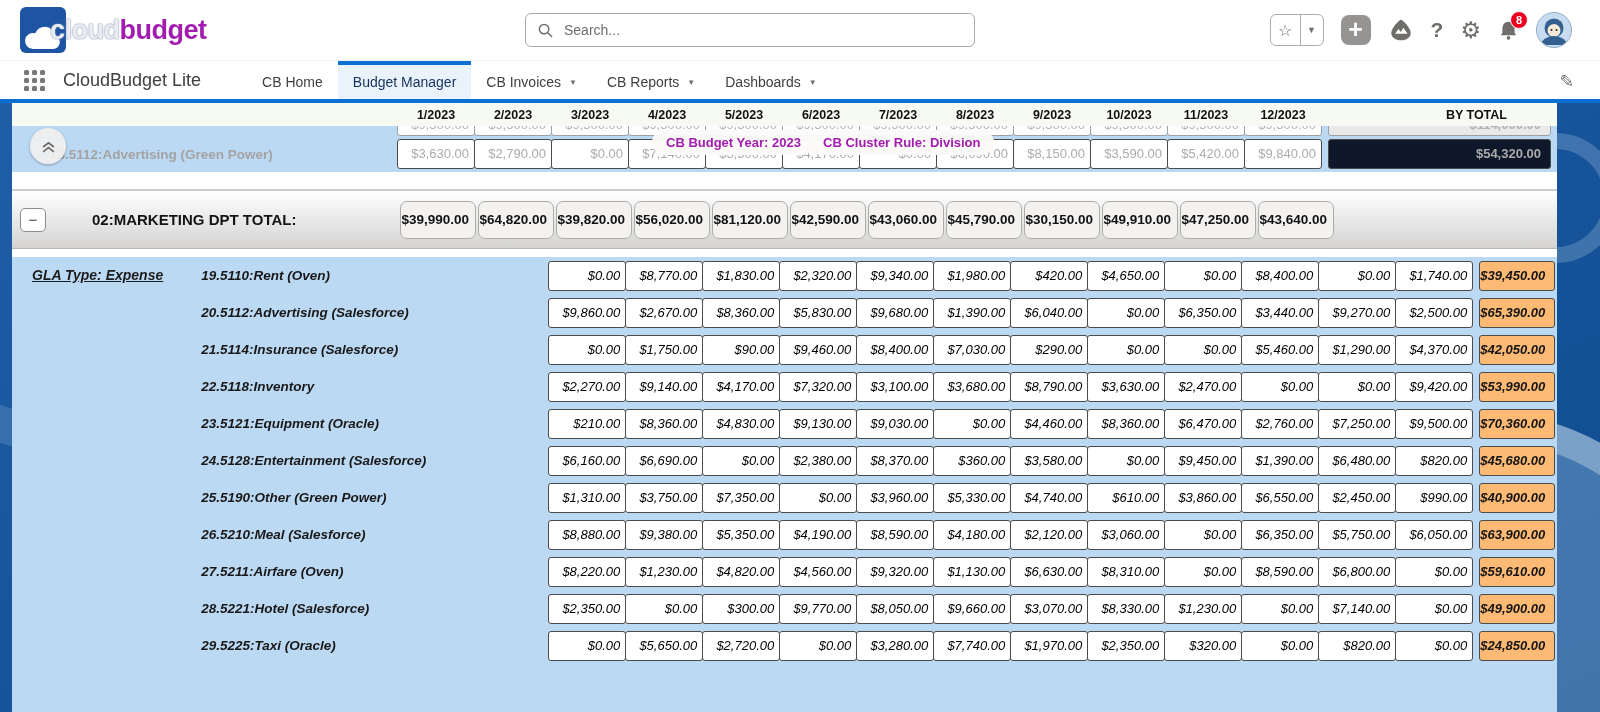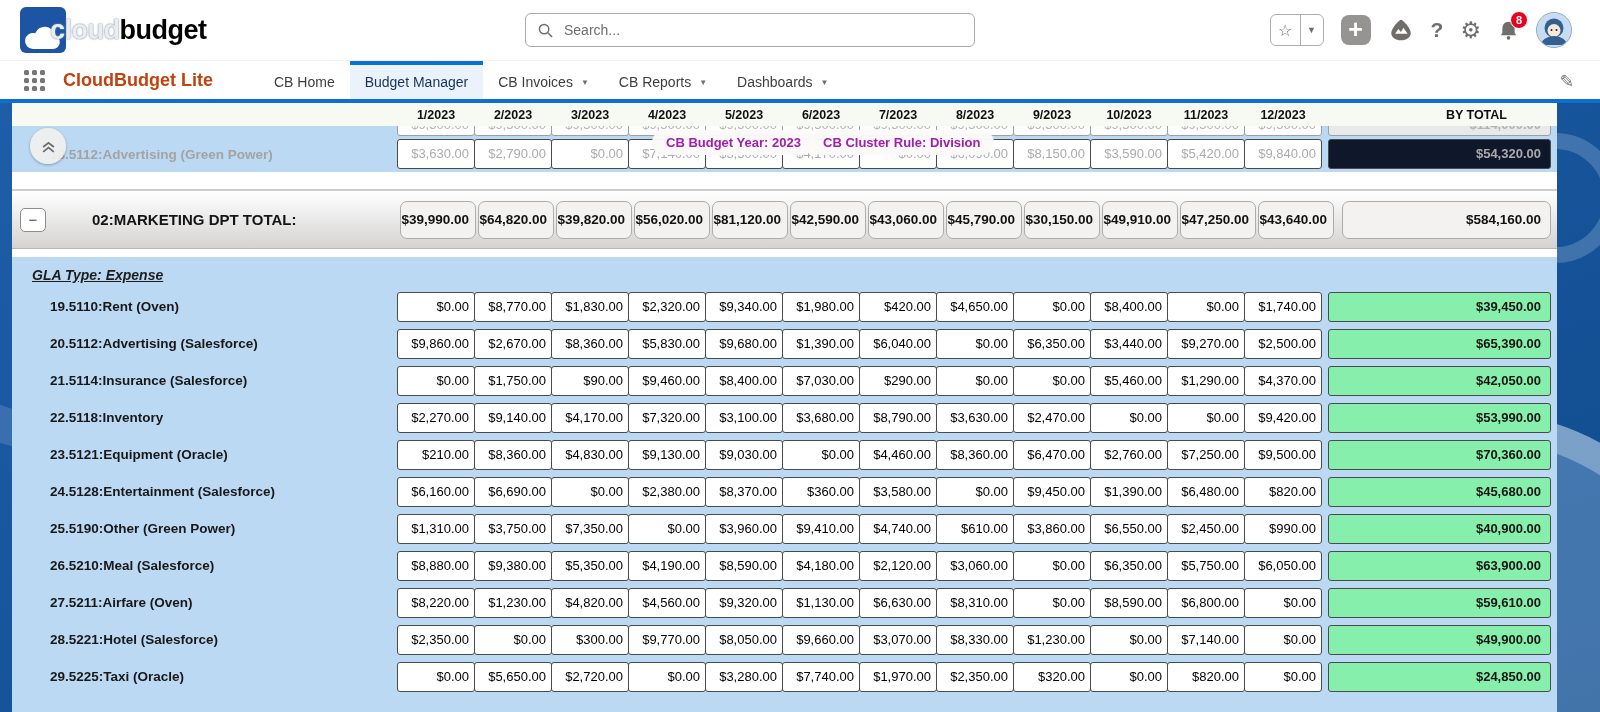--- a/index.html
+++ b/index.html
@@ -13,7 +13,7 @@
   .logo-box svg { position:absolute; left:3px; bottom:4px; }
   .logo-text { position:absolute; left:30px; top:8px; font-size:27px; font-weight:bold; letter-spacing:-0.5px; white-space:nowrap; }
   .logo-cloud { color:#e9edf3; text-shadow:0 0 1px #8a97a7, 0 0 2px #8a97a7; }
-  .logo-budget { color:#000000;margin-top:31px; }
+  .logo-budget { color:#a21caf;margin-top:31px; }
 
   .search-wrap { position:absolute; left:525px; top:13px; width:450px; height:34px;
     border:1px solid #adaaa7; border-radius:6px; display:flex; align-items:center; padding:0 12px; background:#fff; }

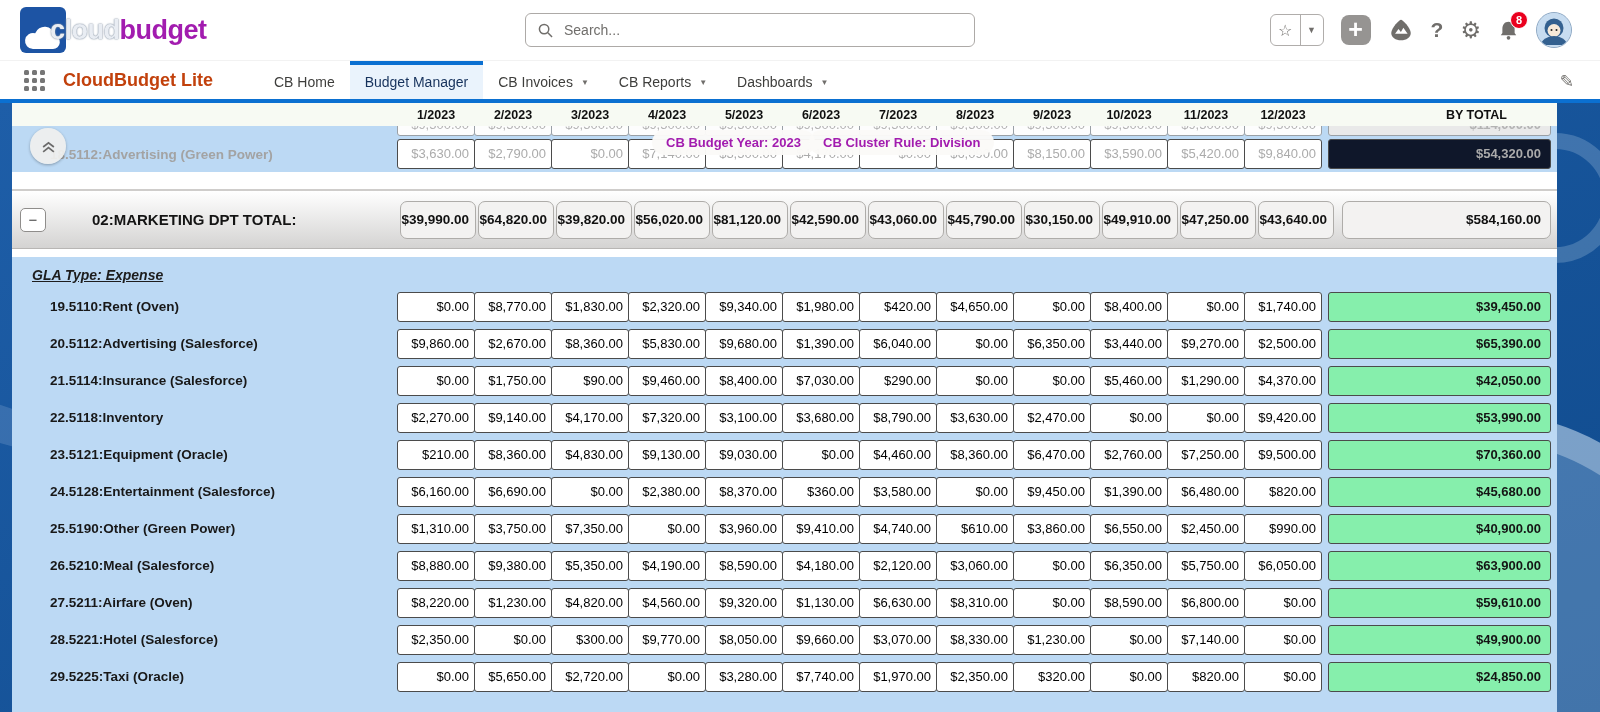--- a/index.html
+++ b/index.html
@@ -40,7 +40,7 @@
   .navbar { position:relative; height:39px; background:#fff; display:flex; align-items:stretch; border-top:1px solid #f2f2f2; }
   .waffle { margin-left:24px; align-self:center; display:grid; grid-template-columns:repeat(3,5px); grid-gap:3px; }
   .waffle span { width:5px; height:5px; background:#767676; border-radius:1.5px; }
-  .app-name { margin-left:18px; align-self:center; font-size:18px; color:#c2410c; white-space:nowrap;font-weight:bold; }
+  .app-name { margin-left:18px; align-self:center; font-size:18px; color:#404040; white-space:nowrap; }
   .tabs { display:flex; margin-left:46px; align-items:stretch; }
   .tab { display:flex; align-items:center; padding:0 15px; font-size:14px; color:#3e3e3c; gap:8px;
     border-top:4px solid transparent; cursor:default; white-space:nowrap;text-align:right; }

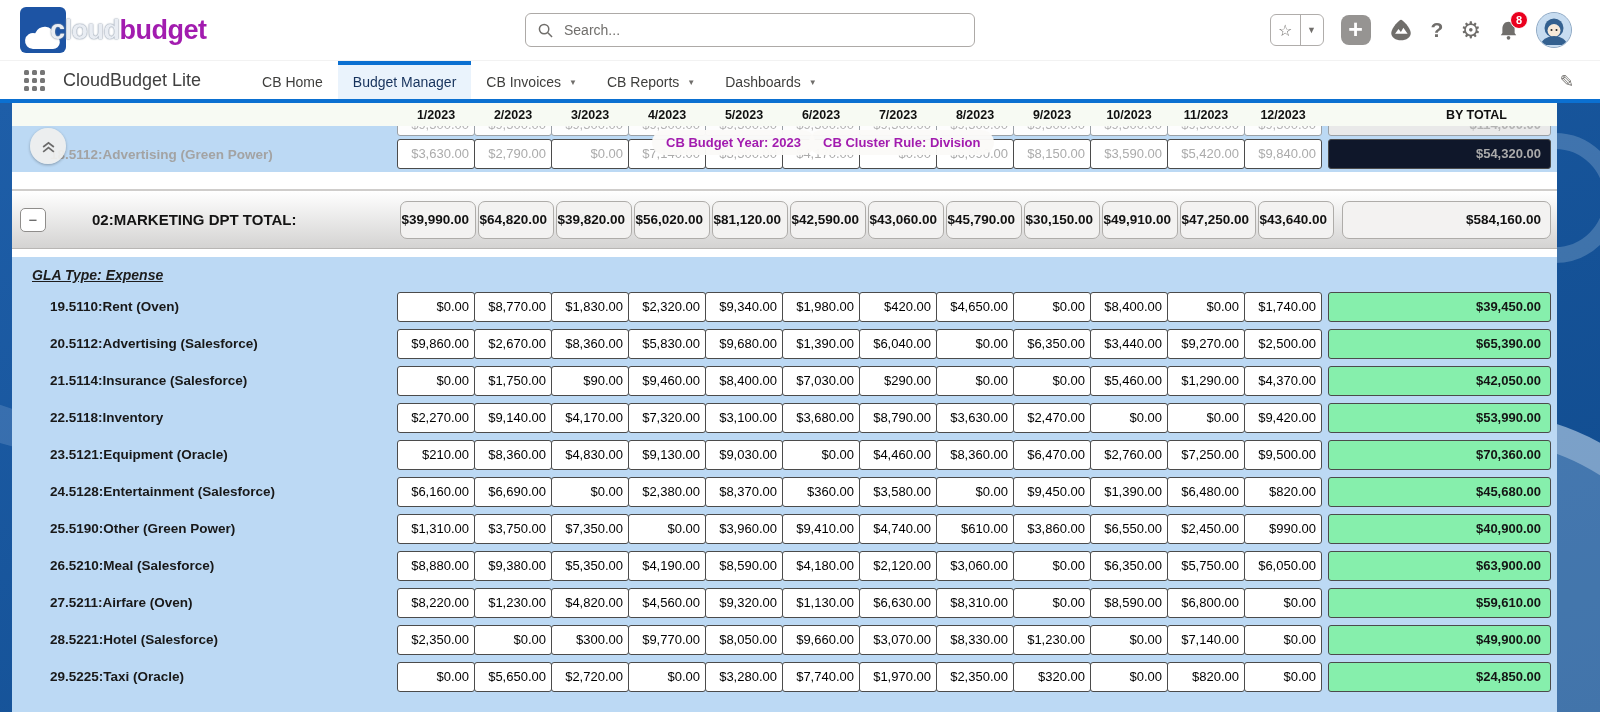--- a/index.html
+++ b/index.html
@@ -304,7 +304,6 @@
           <div class="dbox">$49,910.00</div>
           <div class="dbox">$47,250.00</div>
           <div class="dbox">$43,640.00</div>
-          <div class="dbox dtotal">$584,160.00</div>
         </div>
     </div>
 

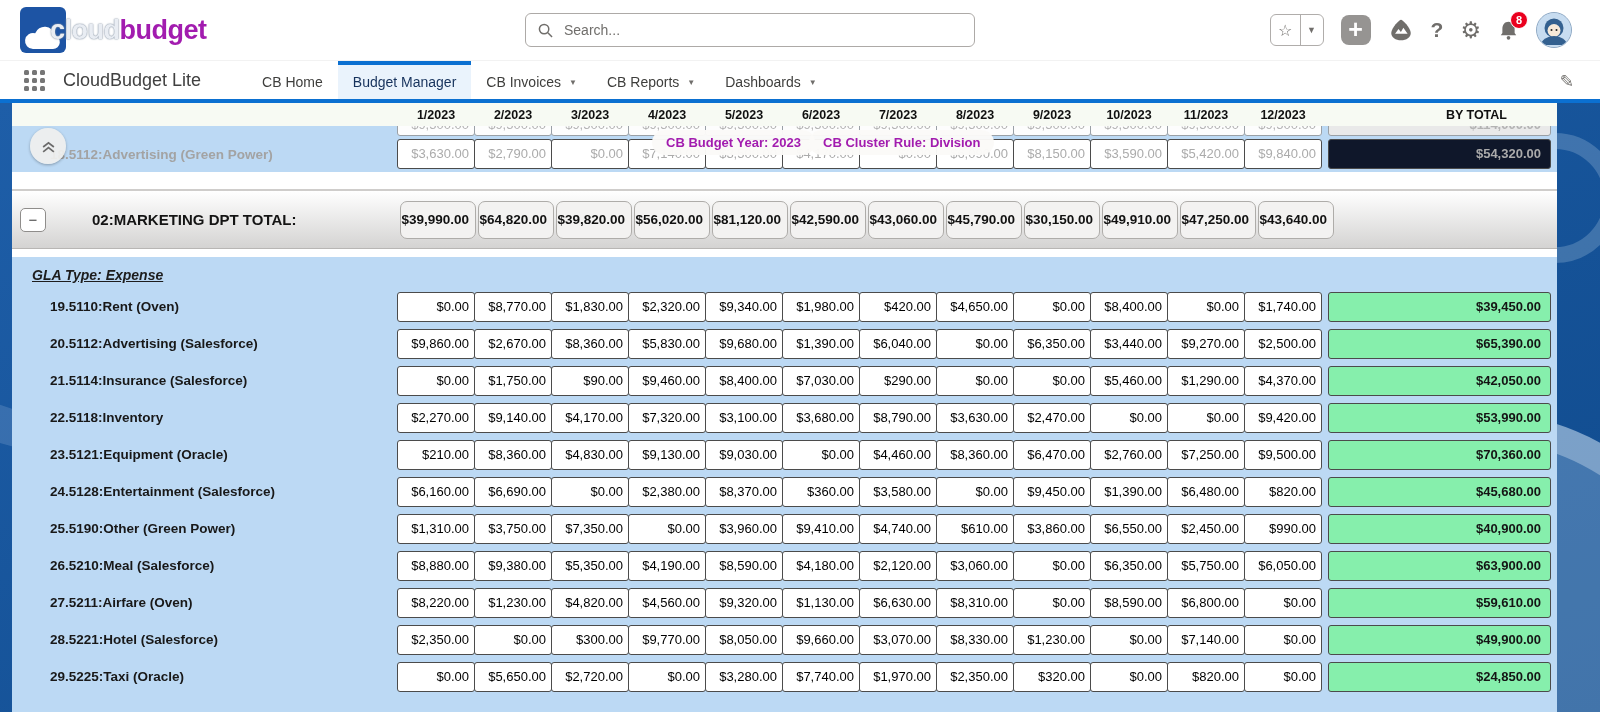--- a/index.html
+++ b/index.html
@@ -107,7 +107,7 @@
   .dbox.dtotal { flex:1 1 auto; margin-left:8px; padding-right:9px; }
 
   .gap2 { flex:0 0 8px; background:#fff; }
-  .blue-section { flex:1; background:#bcd9f4; display:flex; flex-direction:column; overflow:hidden; }
+  .blue-section { flex:1; background:#bcd9f4; display:flex; flex-direction:row; overflow:hidden; }
   .gla { flex:0 0 auto; padding:10px 0 5px 20px; font-size:14px; font-style:italic; font-weight:bold;
     text-decoration:underline; color:#1d1d1d; }
   .exp-row { flex:0 0 37px; height:37px; }

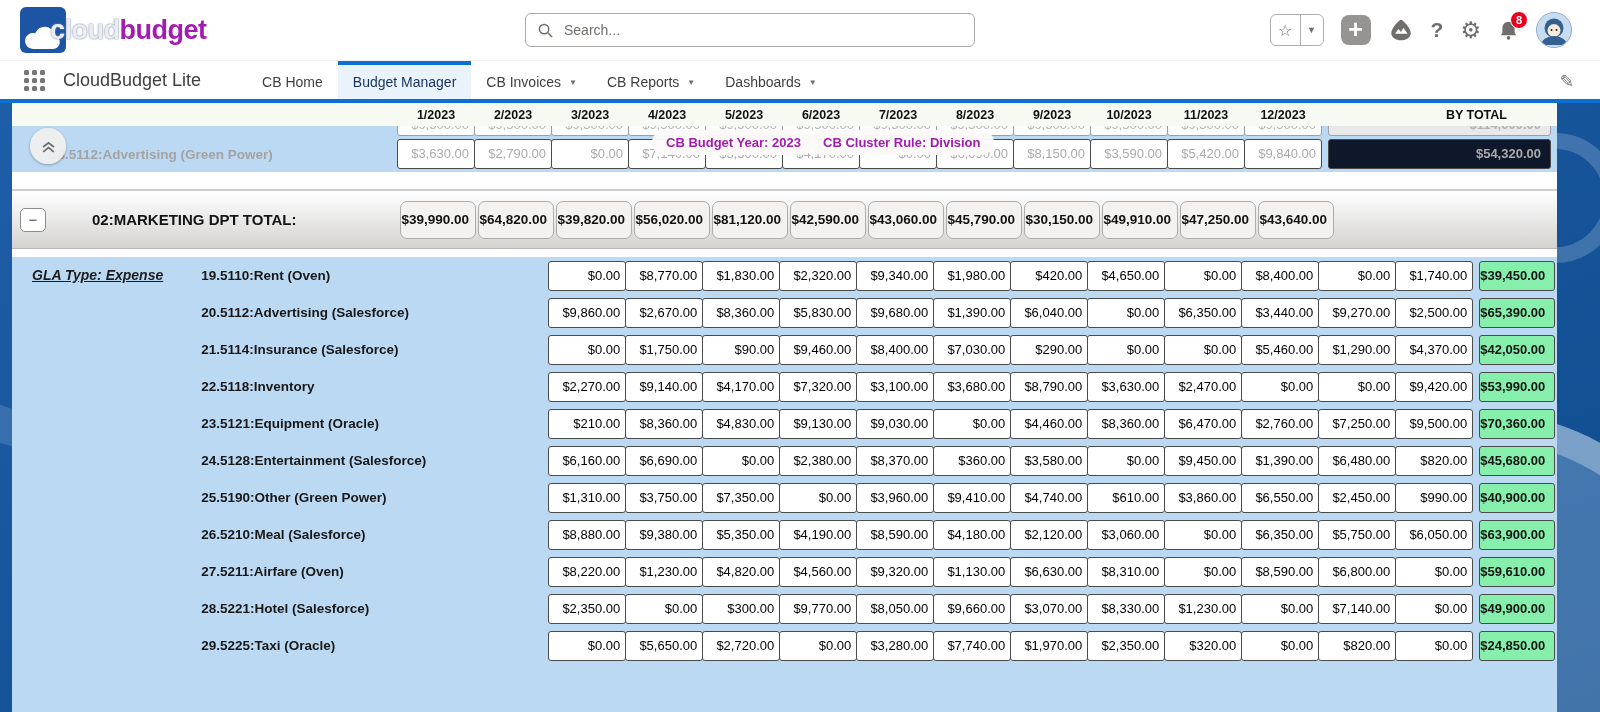--- a/index.html
+++ b/index.html
@@ -110,7 +110,7 @@
   .blue-section { flex:1; background:#bcd9f4; display:flex; flex-direction:row; overflow:hidden; }
   .gla { flex:0 0 auto; padding:10px 0 5px 20px; font-size:14px; font-style:italic; font-weight:bold;
     text-decoration:underline; color:#1d1d1d; }
-  .exp-row { flex:0 0 37px; height:37px; }
+  .exp-row { flex:0 0 37px; height:37px;font-style:italic; }
 </style>
 </head>
 <body>

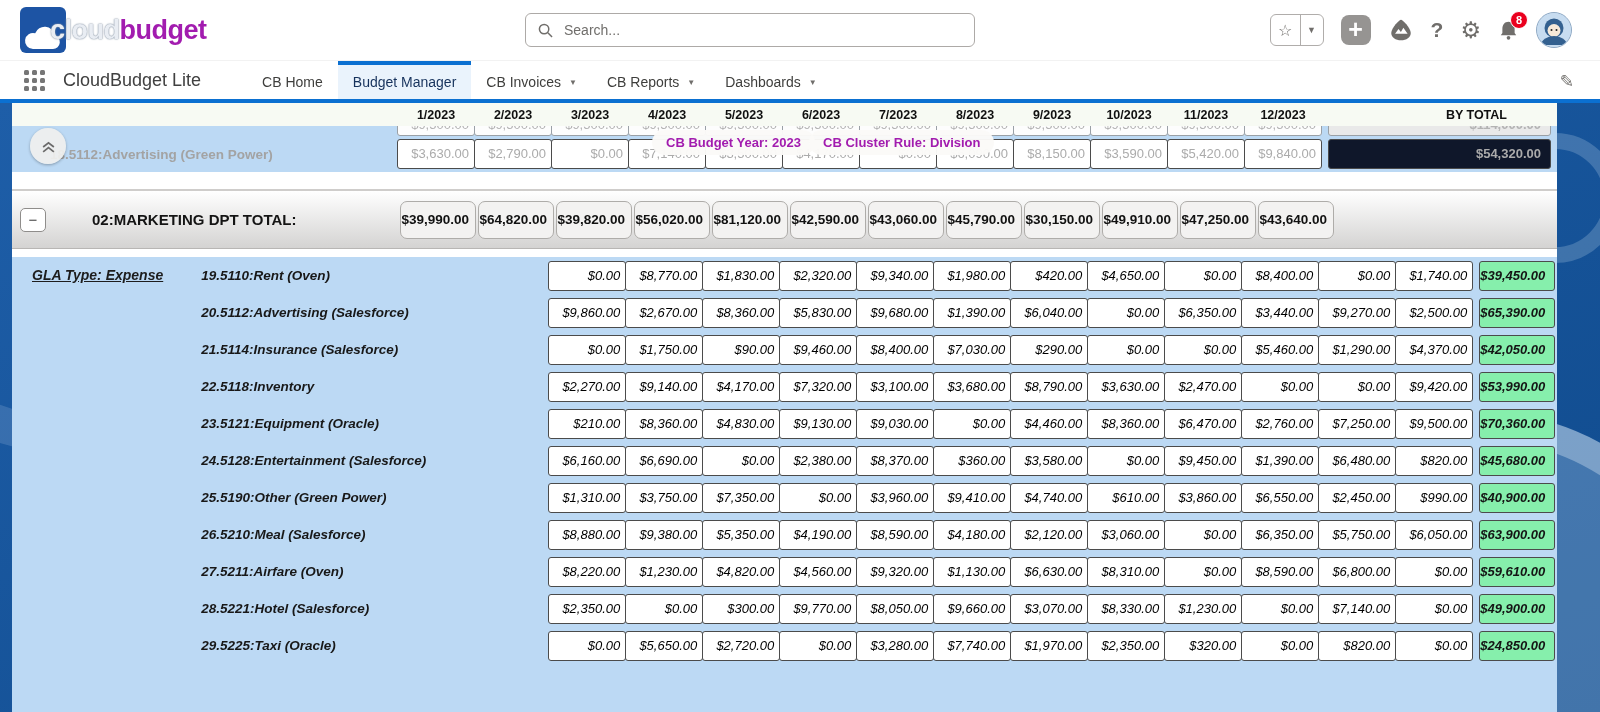--- a/index.html
+++ b/index.html
@@ -75,7 +75,7 @@
   .cells { display:flex; flex:1; align-items:center; padding-right:6px; }
   .vcell { flex:0 0 78px; margin-left:-1px; height:30px; line-height:28px; background:#fff;
     border:1px solid #4b4b4b; border-radius:3px; text-align:right; padding-right:5px; font-size:13px; color:#000; overflow:hidden; }
-  .vcell.vtotal { flex:1 1 auto; margin-left:6px; background:#86efac; font-weight:bold; color:#141414; padding-right:9px; }
+  .vcell.vtotal { flex:1 1 auto; margin-left:6px; background:#fdba74; font-weight:bold; color:#141414; padding-right:9px; }
 
   .clip-row .vcell { height:26px; margin-top:-16px; color:#b3b3b3; border-color:#9aa0a6; background:#fdfdfd; }
   .clip-row .vcell.vtotal { background:#e9e9e9; }

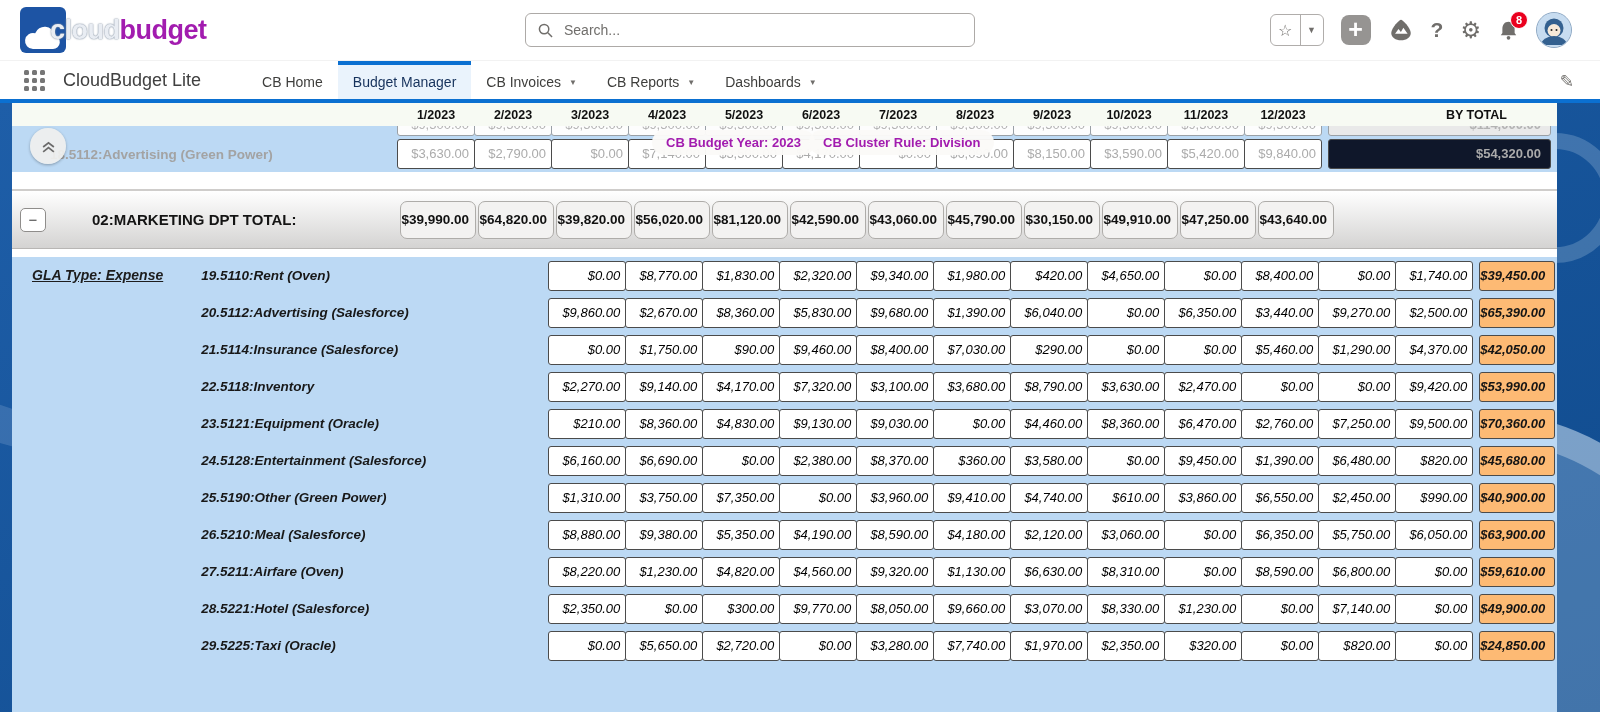--- a/index.html
+++ b/index.html
@@ -428,7 +428,7 @@
               <div class="vcell">$7,350.00</div>
               <div class="vcell">$0.00</div>
               <div class="vcell">$3,960.00</div>
-              <div class="vcell">$9,410.00</div>
+              <div class="vcell">$5,330.00</div>
               <div class="vcell">$4,740.00</div>
               <div class="vcell">$610.00</div>
               <div class="vcell">$3,860.00</div>

